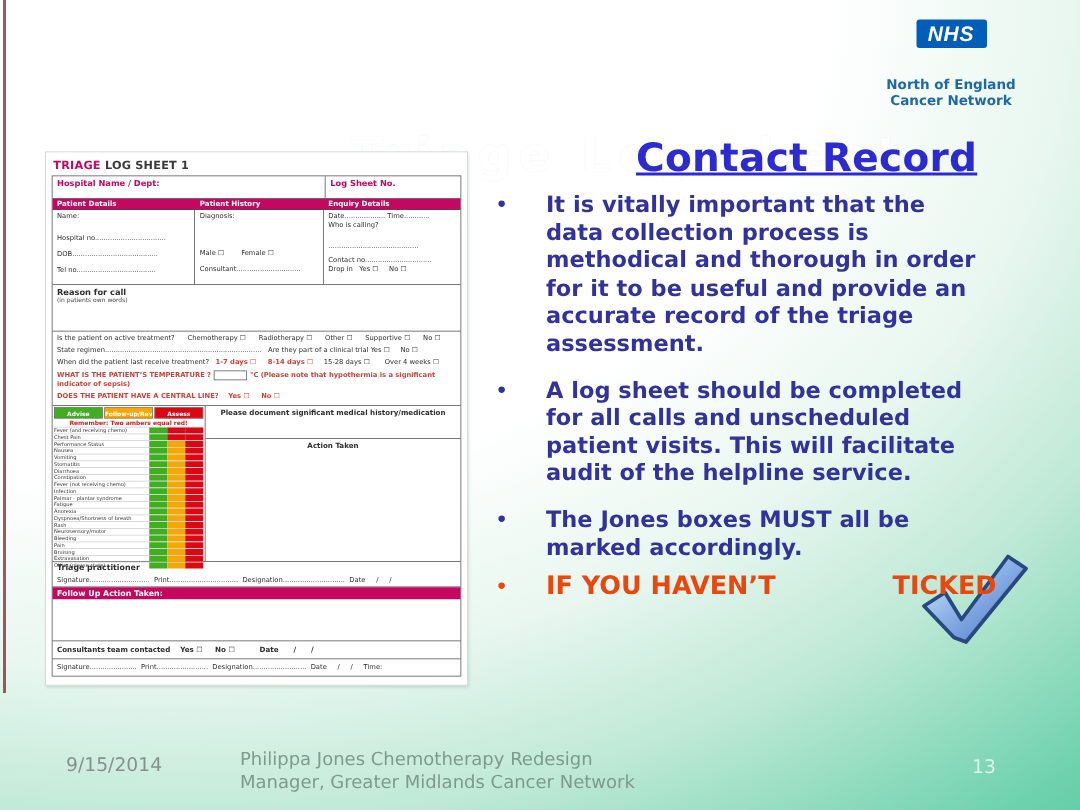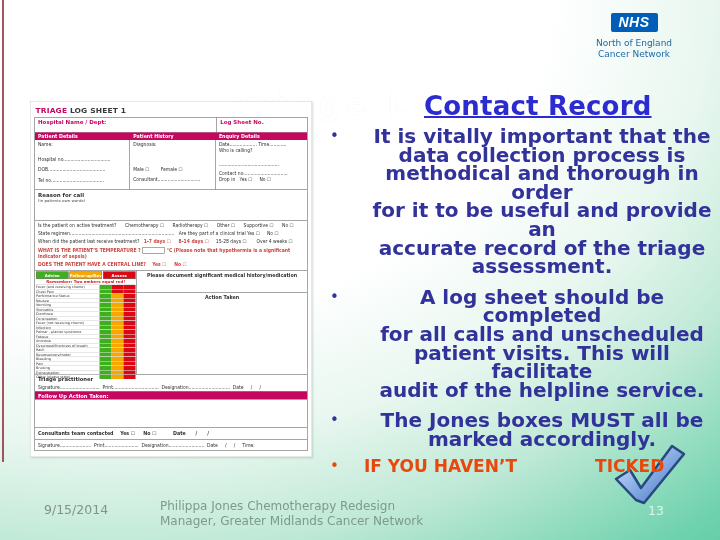--- a/index.html
+++ b/index.html
@@ -14,7 +14,7 @@
   .nhs-logo{display:inline-block;background:#005eb8;color:#fff;font-style:italic;font-weight:bold;
     font-size:14px;line-height:19px;width:47px;height:19px;border-radius:2px;letter-spacing:.5px;
     font-family:"Liberation Sans",sans-serif;}
-  .nhs-org{margin-top:6px;color:#1c69a8;font-weight:normal;font-size:9px;line-height:11px;white-space:pre-line;}
+  .nhs-org{margin-top:20px;color:#1c69a8;font-weight:bold;font-size:9px;line-height:11px;white-space:pre-line;}
   
   .ghost-title{position:absolute;left:234px;top:86px;font-size:31px;font-weight:bold;letter-spacing:5px;
     color:#ffffff;opacity:.92;text-shadow:0 0 1px rgba(120,150,140,.18);white-space:nowrap;}

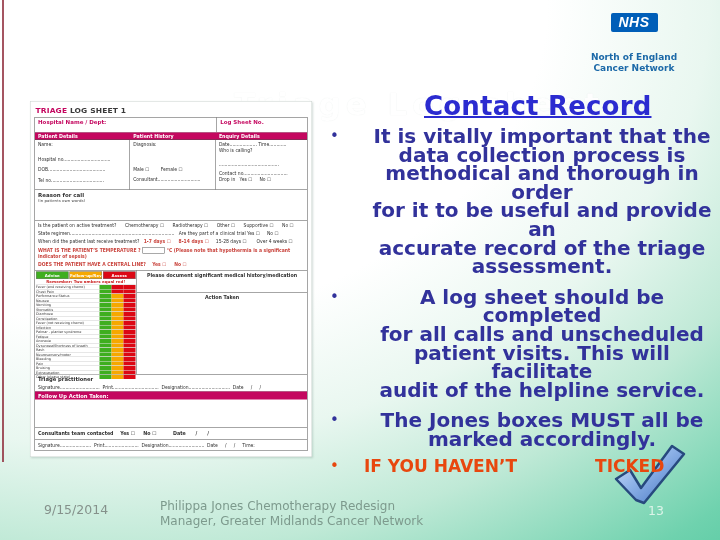--- a/index.html
+++ b/index.html
@@ -25,7 +25,7 @@
   .bullet{display:flex;margin-bottom:12px;}
   .bullet .dot{flex:0 0 34px;color:#32329b;font-size:15px;line-height:18.5px;padding-left:8px;}
   .bullet .dot.red{color:#e8470e;}
-  .bullet-text{flex:1;white-space:pre-line;color:#32329b;font-weight:bold;font-size:20px;line-height:18.6px;text-align:center;}
+  .bullet-text{flex:1;white-space:pre-line;color:#32329b;font-weight:bold;font-size:15px;line-height:18.6px;}
   .bullet.b3{margin-bottom:8px;}
   .red-bullet-text{flex:1;position:relative;color:#e8470e;font-weight:bold;font-size:17px;line-height:18.6px;}
   .red-bullet-text .t{position:relative;z-index:2;}

